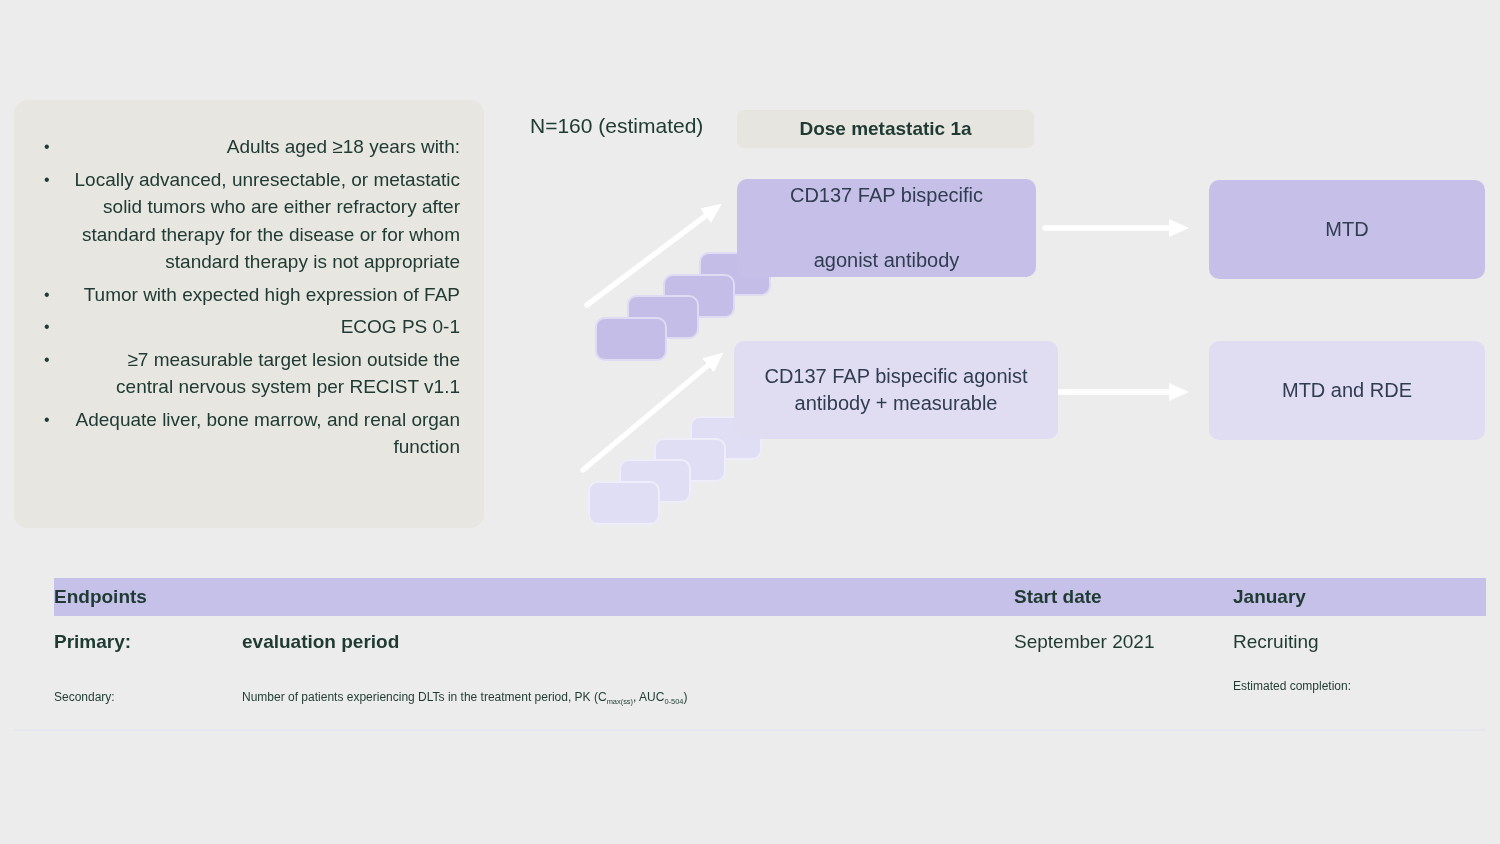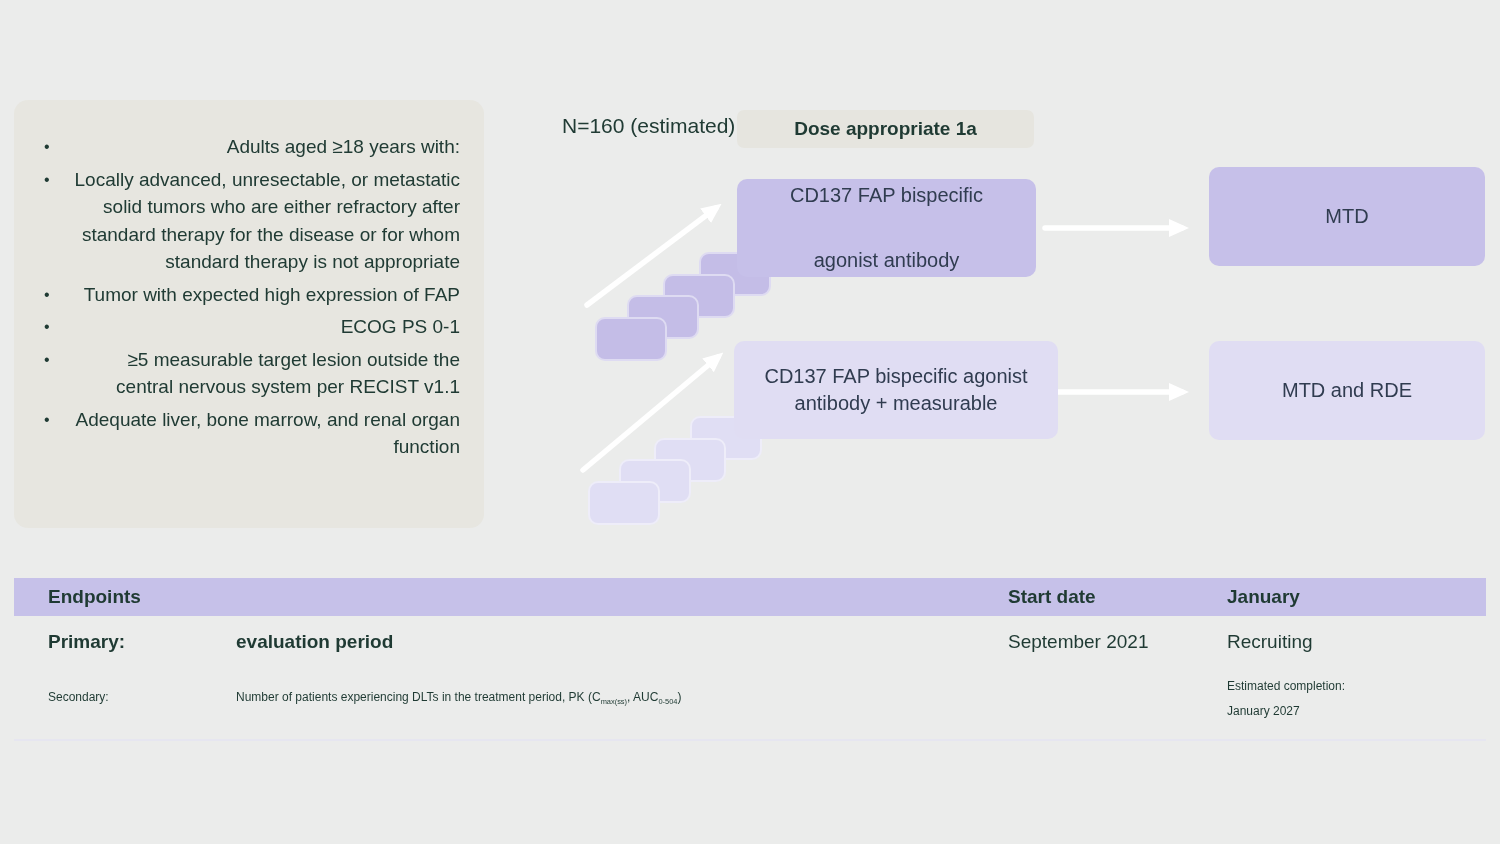--- a/index.html
+++ b/index.html
@@ -50,7 +50,6 @@
     font-size: 21px;
     line-height: 28px;
     color: #203b34;
-    margin-left: 32px;
   }
   .phase-chip {
     position: absolute;

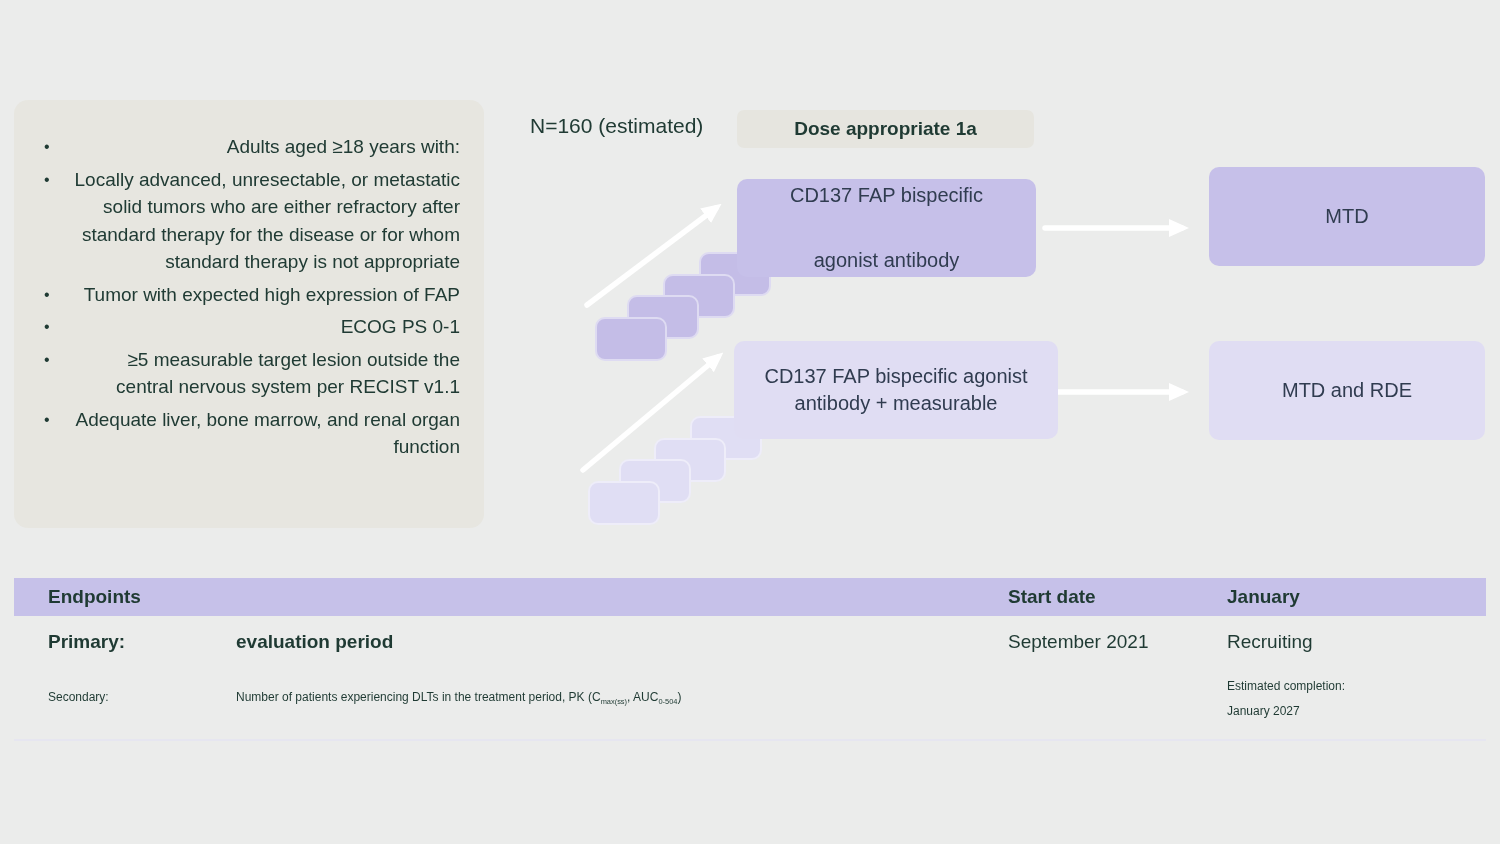--- a/index.html
+++ b/index.html
@@ -172,7 +172,7 @@
   </div>
 
   <div class="n-label">N=160 (estimated)</div>
-  <div class="phase-chip">Dose appropriate 1a</div>
+  <div class="phase-chip">Dose metastatic 1a</div>
 
   <div class="step m m1"></div>
   <div class="step m m2"></div>

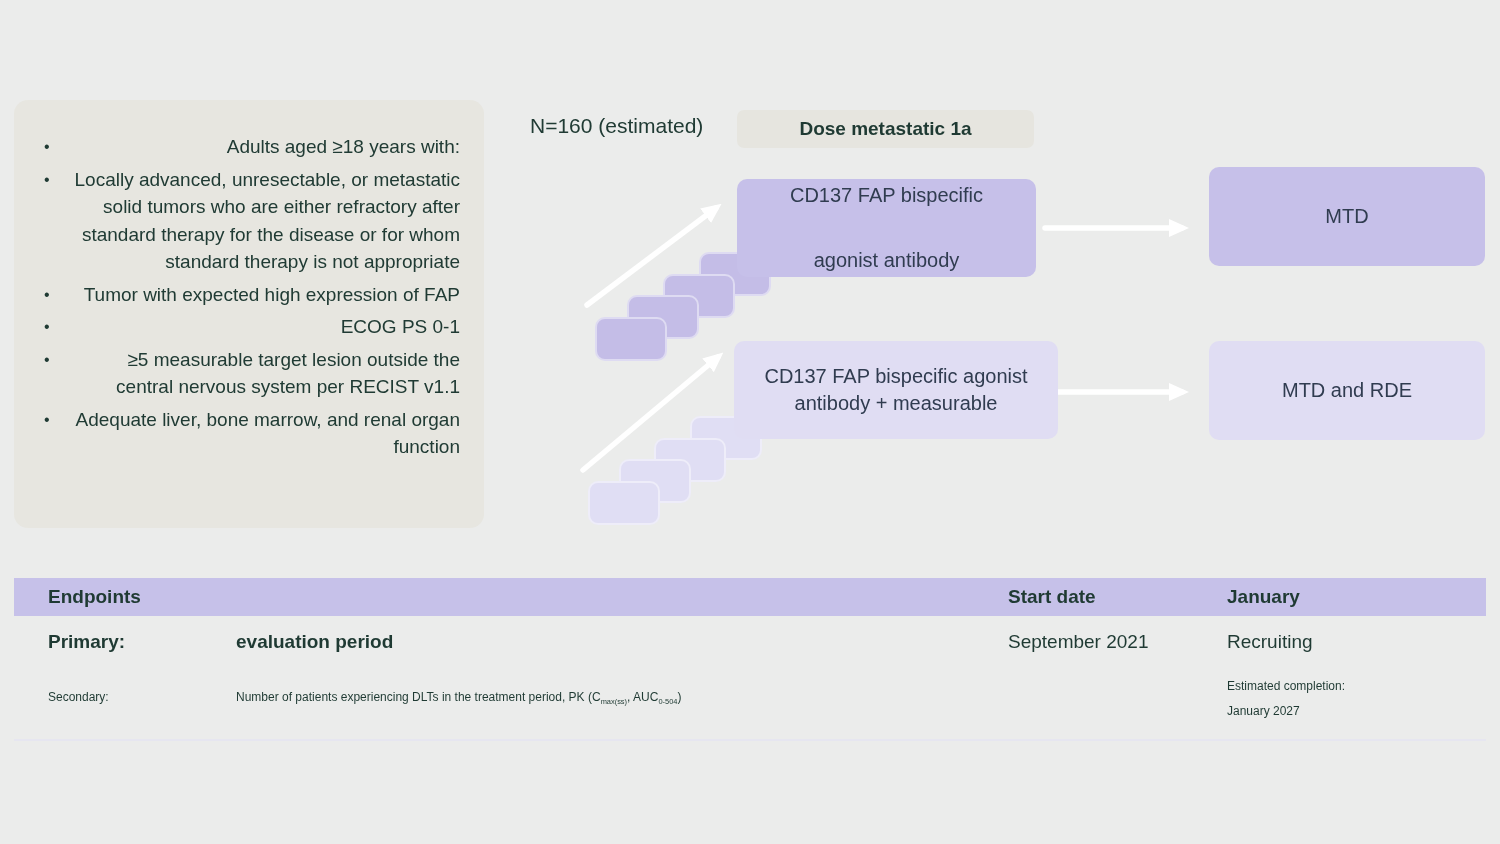--- a/index.html
+++ b/index.html
@@ -76,7 +76,7 @@
   .tone-medium { background: #c6c0e9; }
   .tone-light  { background: #e0ddf3; }
   .treat-1   { left: 737px;  top: 179px; width: 299px; height: 98px; gap: 38px; }
-  .outcome-1 { left: 1209px; top: 167px; width: 276px; height: 99px; text-align: center; }
+  .outcome-1 { left: 1209px; top: 180px; width: 276px; height: 99px; text-align: center; }
   .treat-2   { left: 734px;  top: 341px; width: 324px; height: 98px; }
   .outcome-2 { left: 1209px; top: 341px; width: 276px; height: 99px; }
 

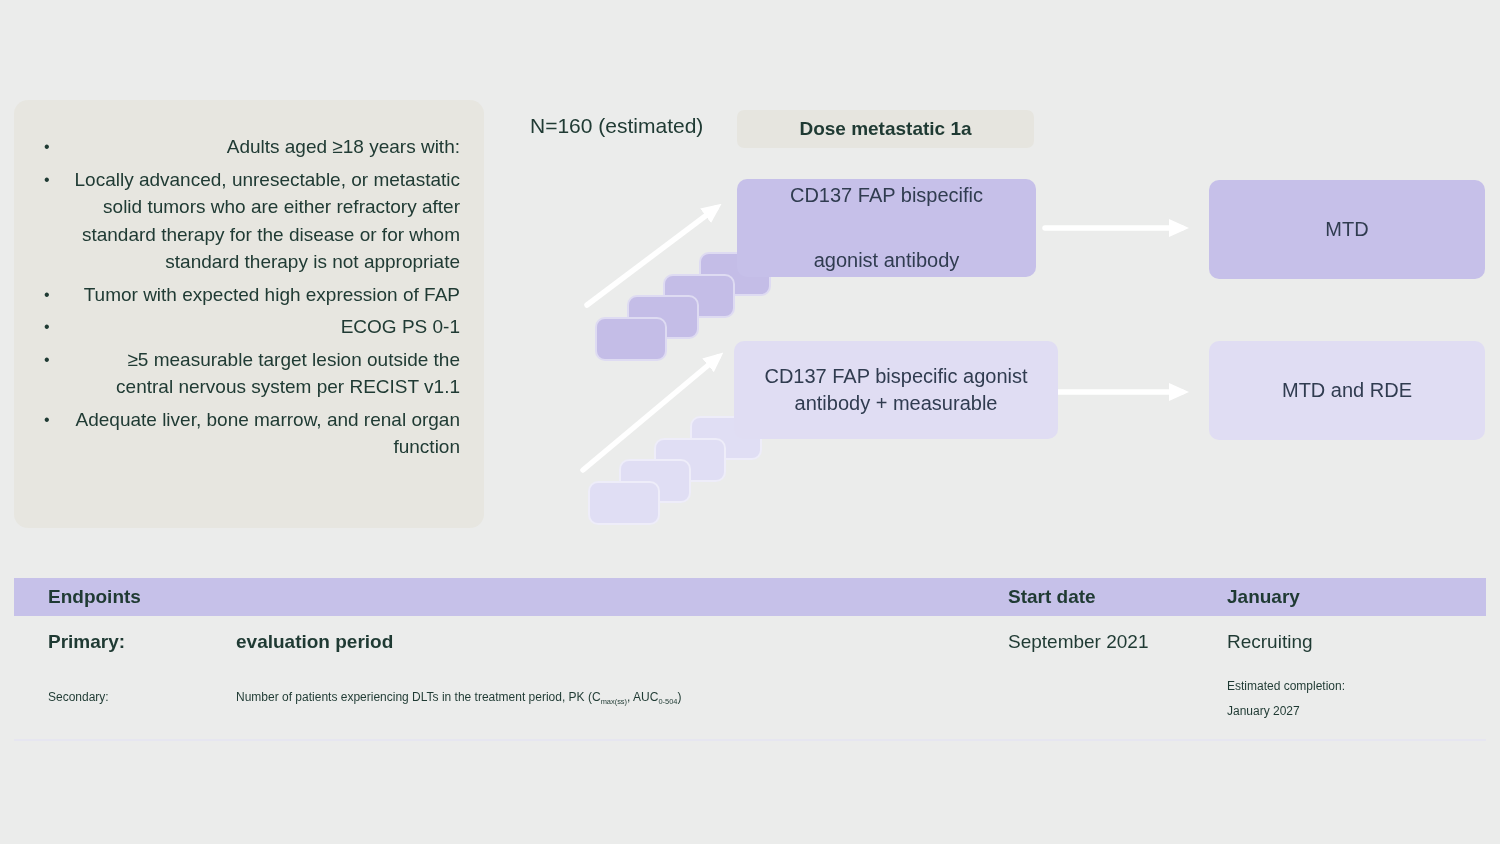--- a/index.html
+++ b/index.html
@@ -162,7 +162,7 @@
       </li>
       <li>
         <span class="dot">•</span>
-        <span class="item-text">≥5 measurable target lesion outside the central nervous system per RECIST v1.1</span>
+        <span class="item-text">≥7 measurable target lesion outside the central nervous system per RECIST v1.1</span>
       </li>
       <li>
         <span class="dot">•</span>

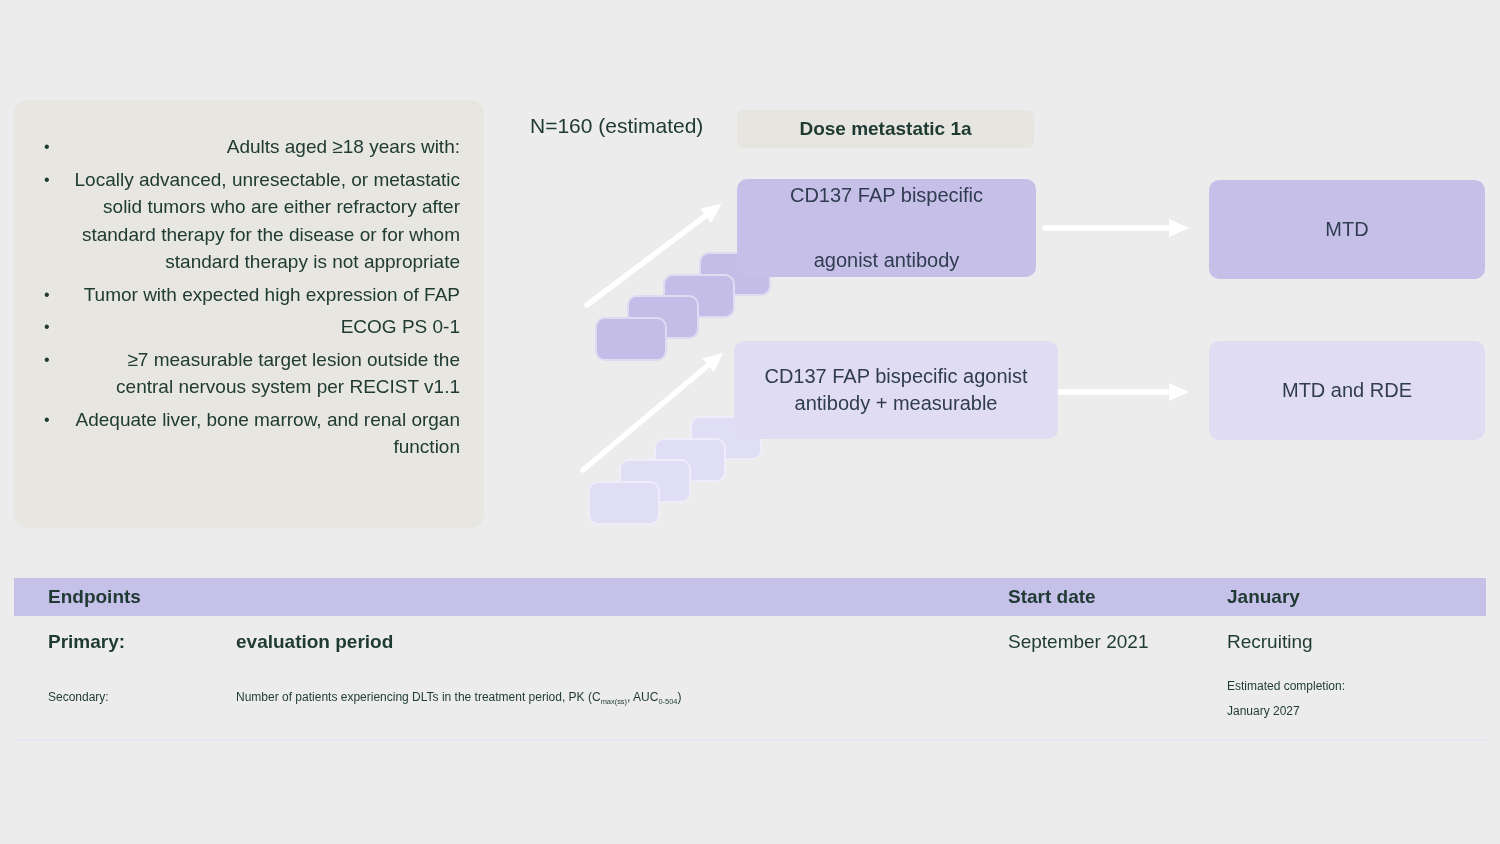--- a/index.html
+++ b/index.html
@@ -115,7 +115,8 @@
   .tbl-grid {
     display: grid;
     grid-template-columns: 188px 772px 219px auto;
-    padding-left: 34px;
+    padding-left: 0;
+    margin-left: 40px;
   }
   .tbl-header {
     height: 38px;

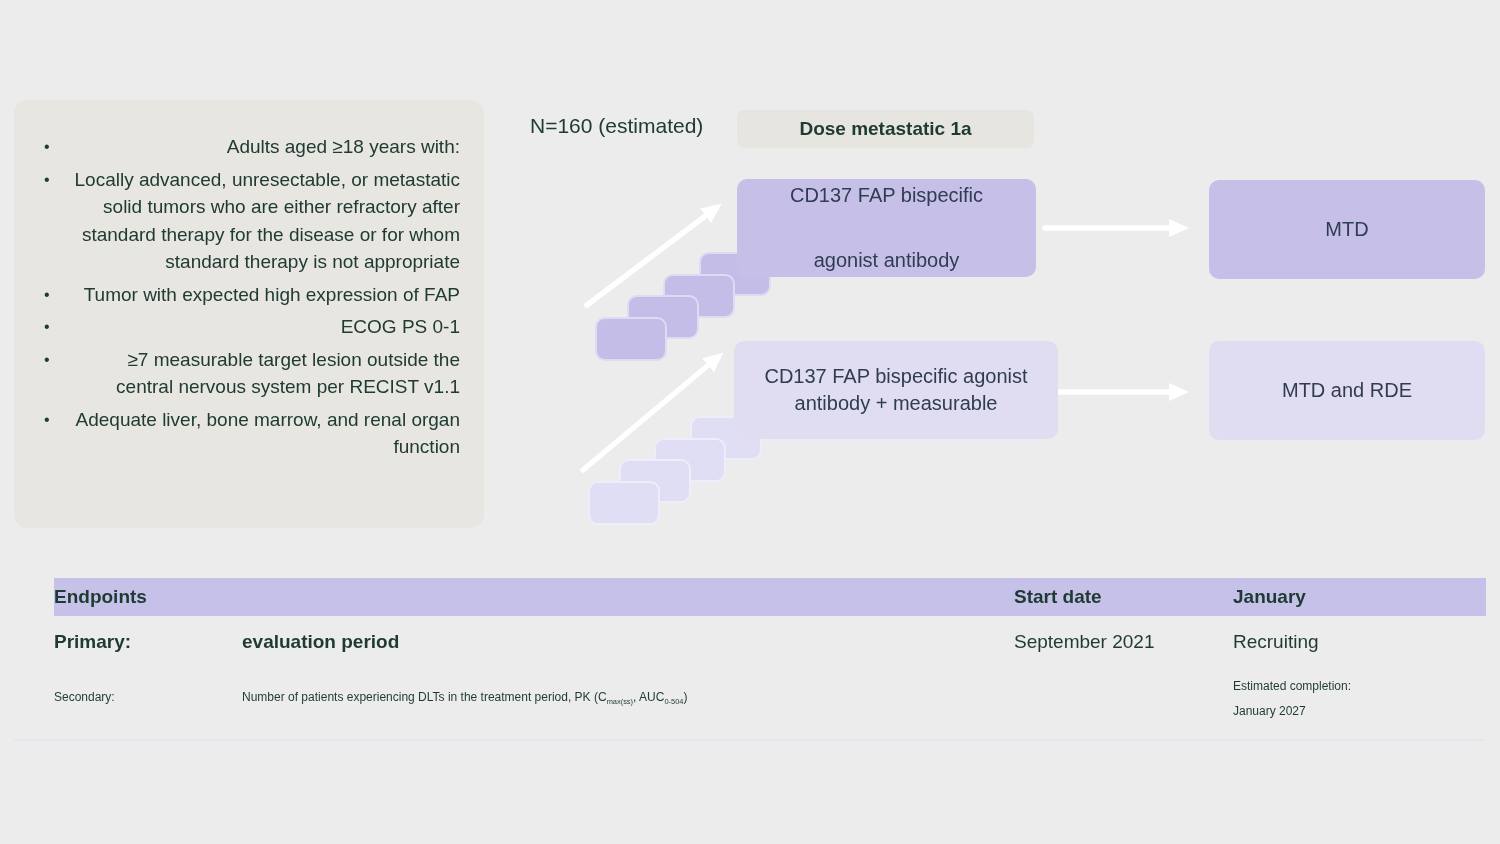--- a/index.html
+++ b/index.html
@@ -257,7 +257,6 @@
       <div class="cell-start"></div>
       <div class="cell-status">
         <div>Estimated completion:</div>
-        <div>January 2027</div>
       </div>
     </div>
 

